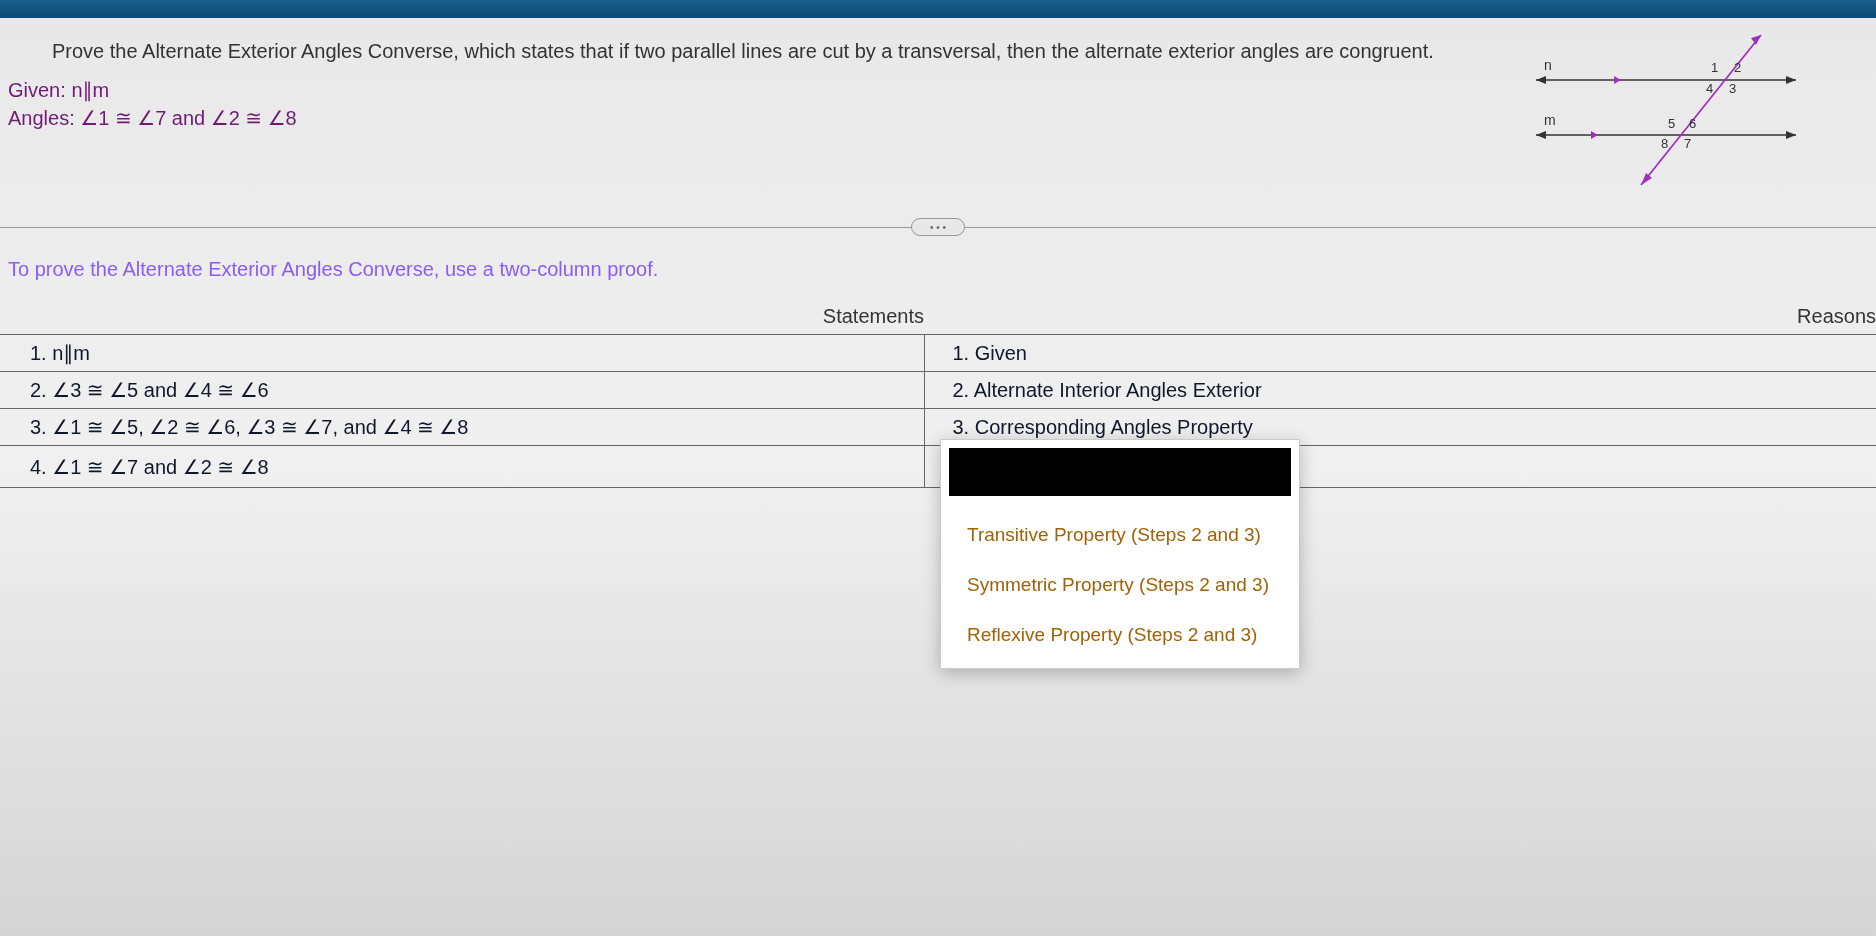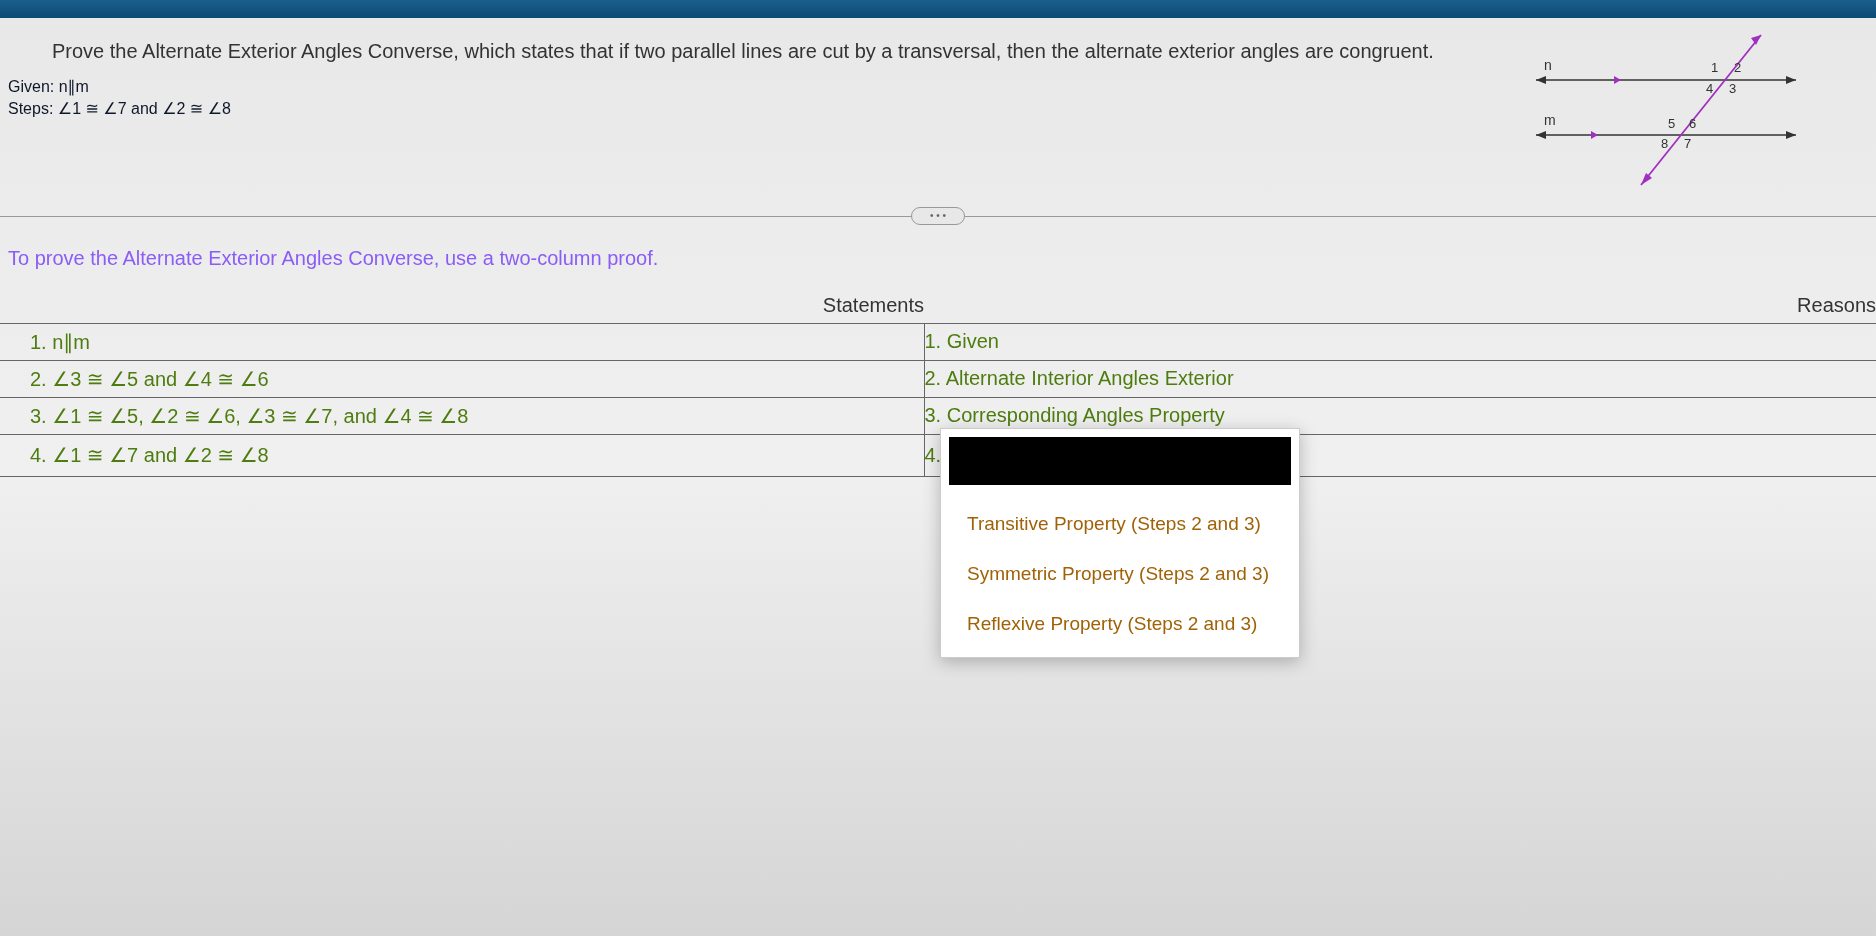--- a/index.html
+++ b/index.html
@@ -28,8 +28,8 @@
     }
     .given-prove {
       padding: 10px 8px 0 8px;
-      color: #0f172a;
-      font-size: 16px;
+      color: #701a75;
+      font-size: 20px;
       line-height: 1.4;
     }
     .diagram {

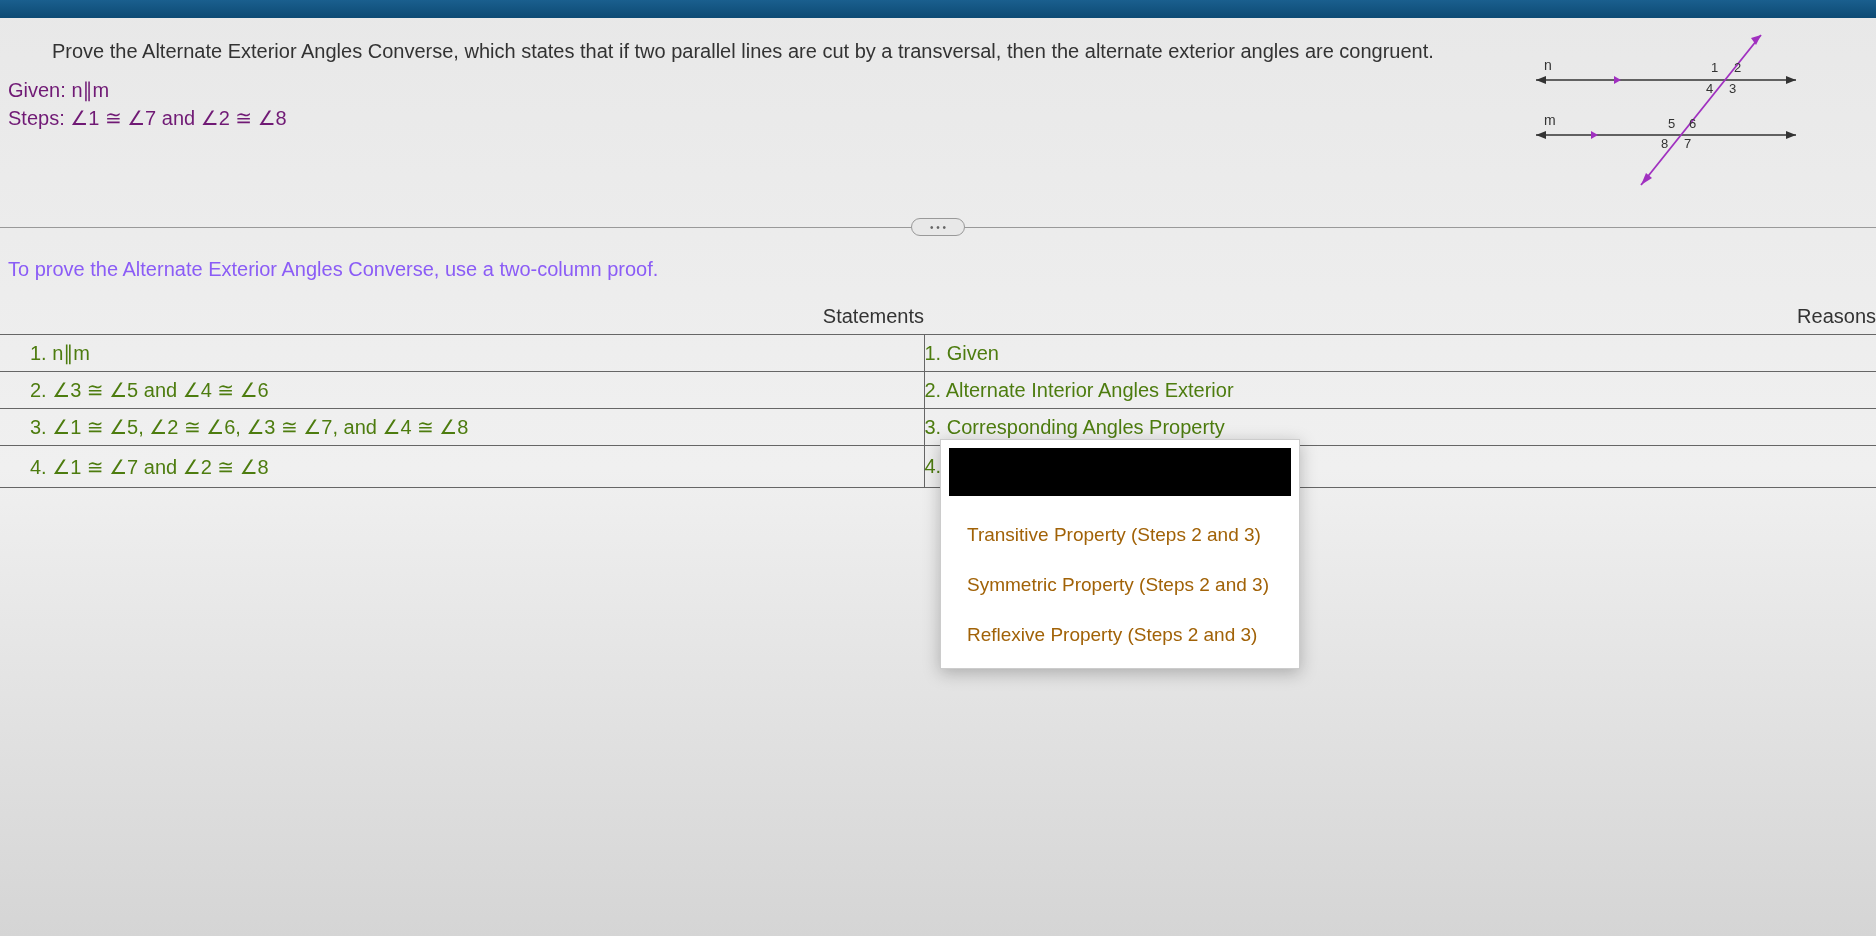--- a/index.html
+++ b/index.html
@@ -154,7 +154,7 @@
       <span>n∥m</span>
     </div>
     <div>
-      <span>Steps:</span>
+      <span>Angles:</span>
       <span>∠1 ≅ ∠7 and ∠2 ≅ ∠8</span>
     </div>
   </div>

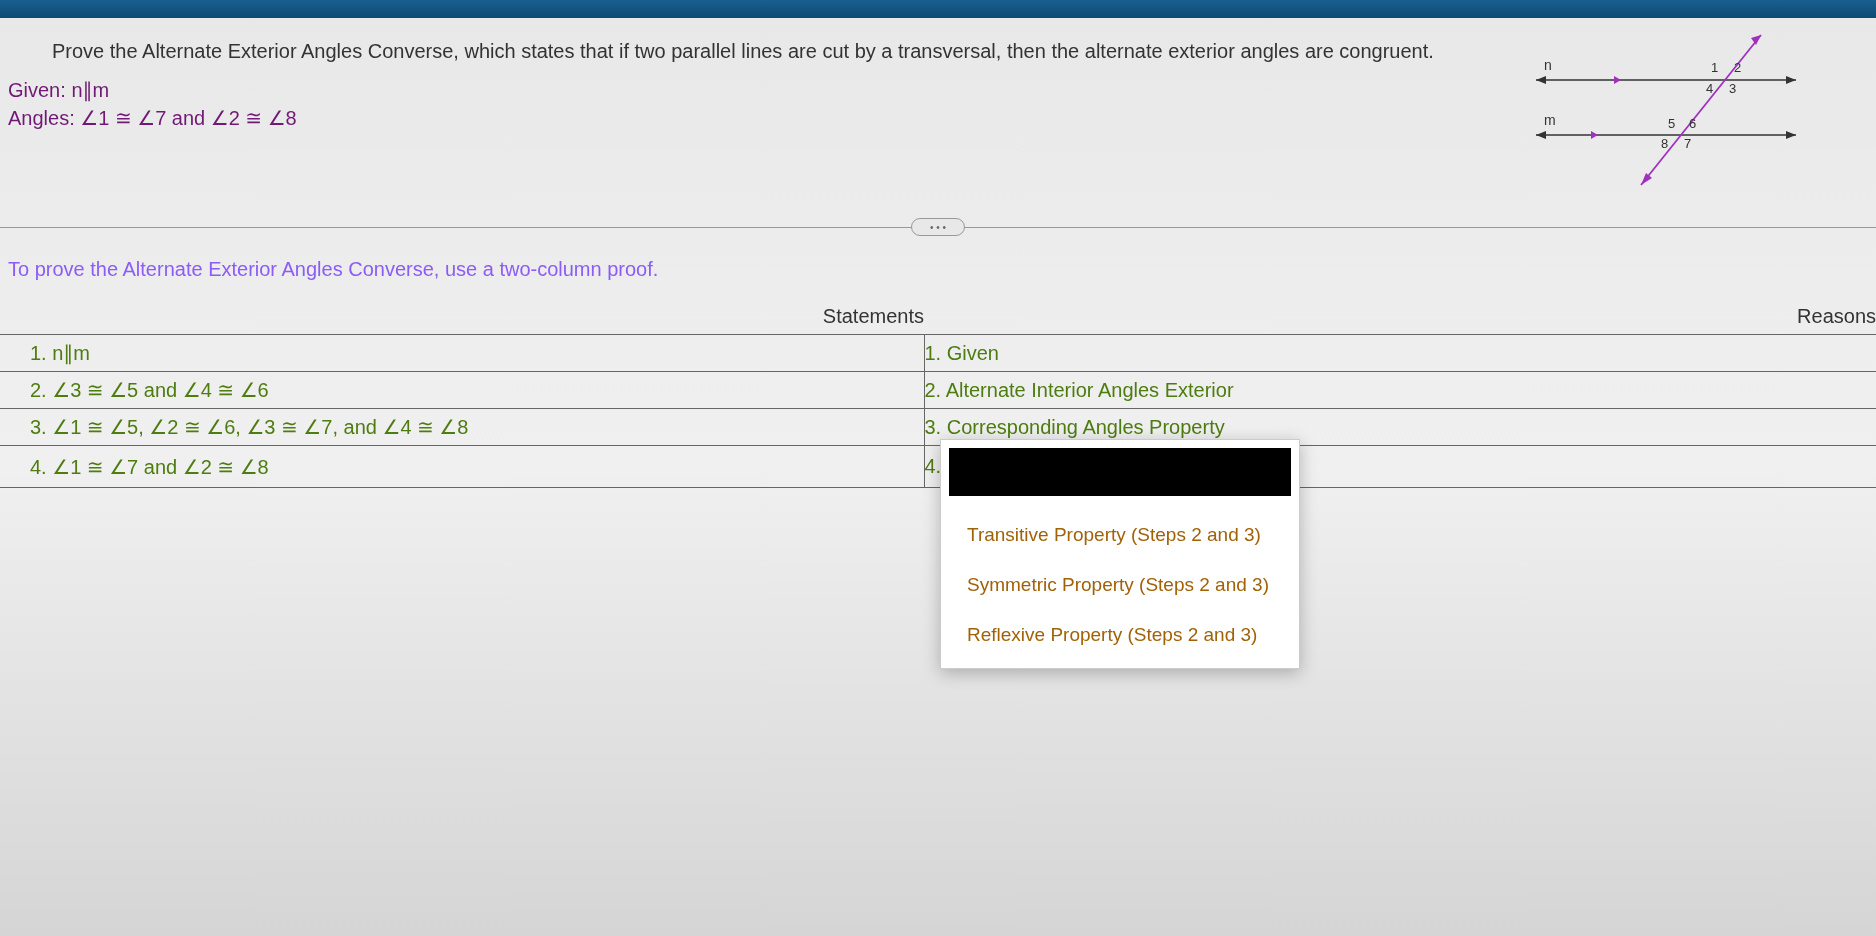--- a/index.html
+++ b/index.html
@@ -84,7 +84,7 @@
       border-left: none;
       border-right: none;
       padding: 6px 10px 6px 30px;
-      color: #4d7c0f;
+      color: #0f172a;
       font-size: 20px;
       vertical-align: middle;
       height: 34px;

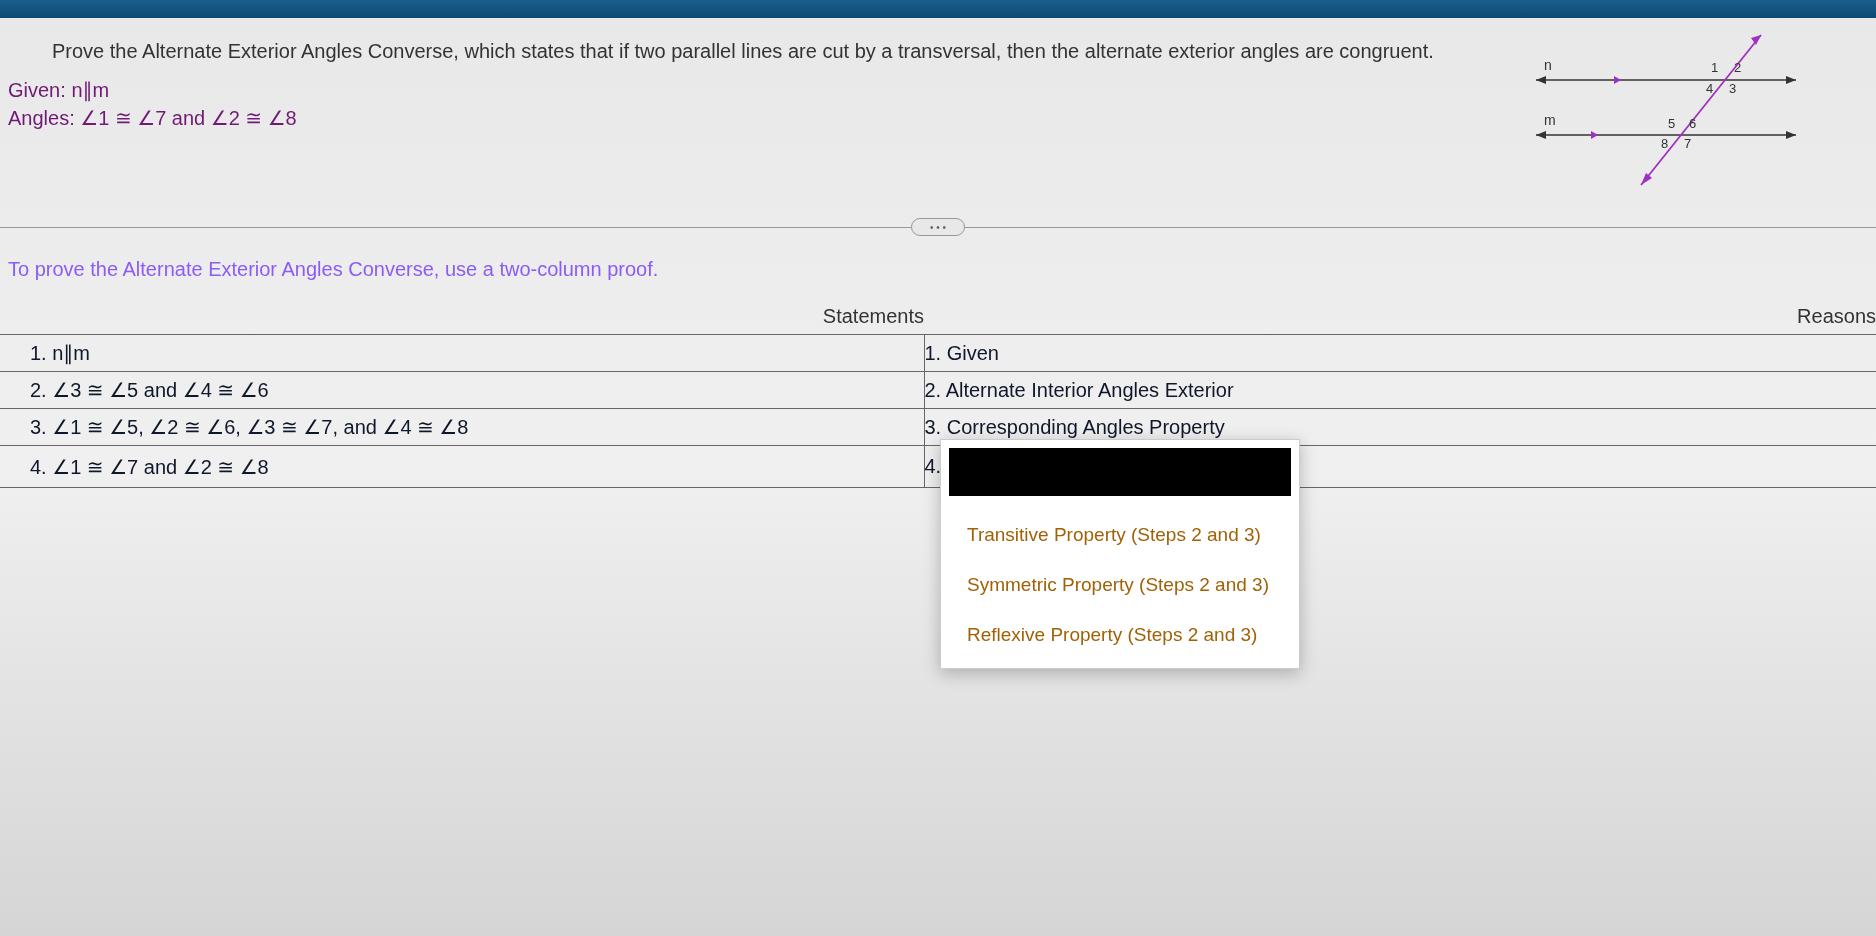--- a/index.html
+++ b/index.html
@@ -94,7 +94,7 @@
       border-right: 1px solid #666;
     }
     .proof-table td.reason-col {
-      padding-left: 0;
+      padding-left: 28px;
     }
     .dropdown-cell {
       position: relative;

